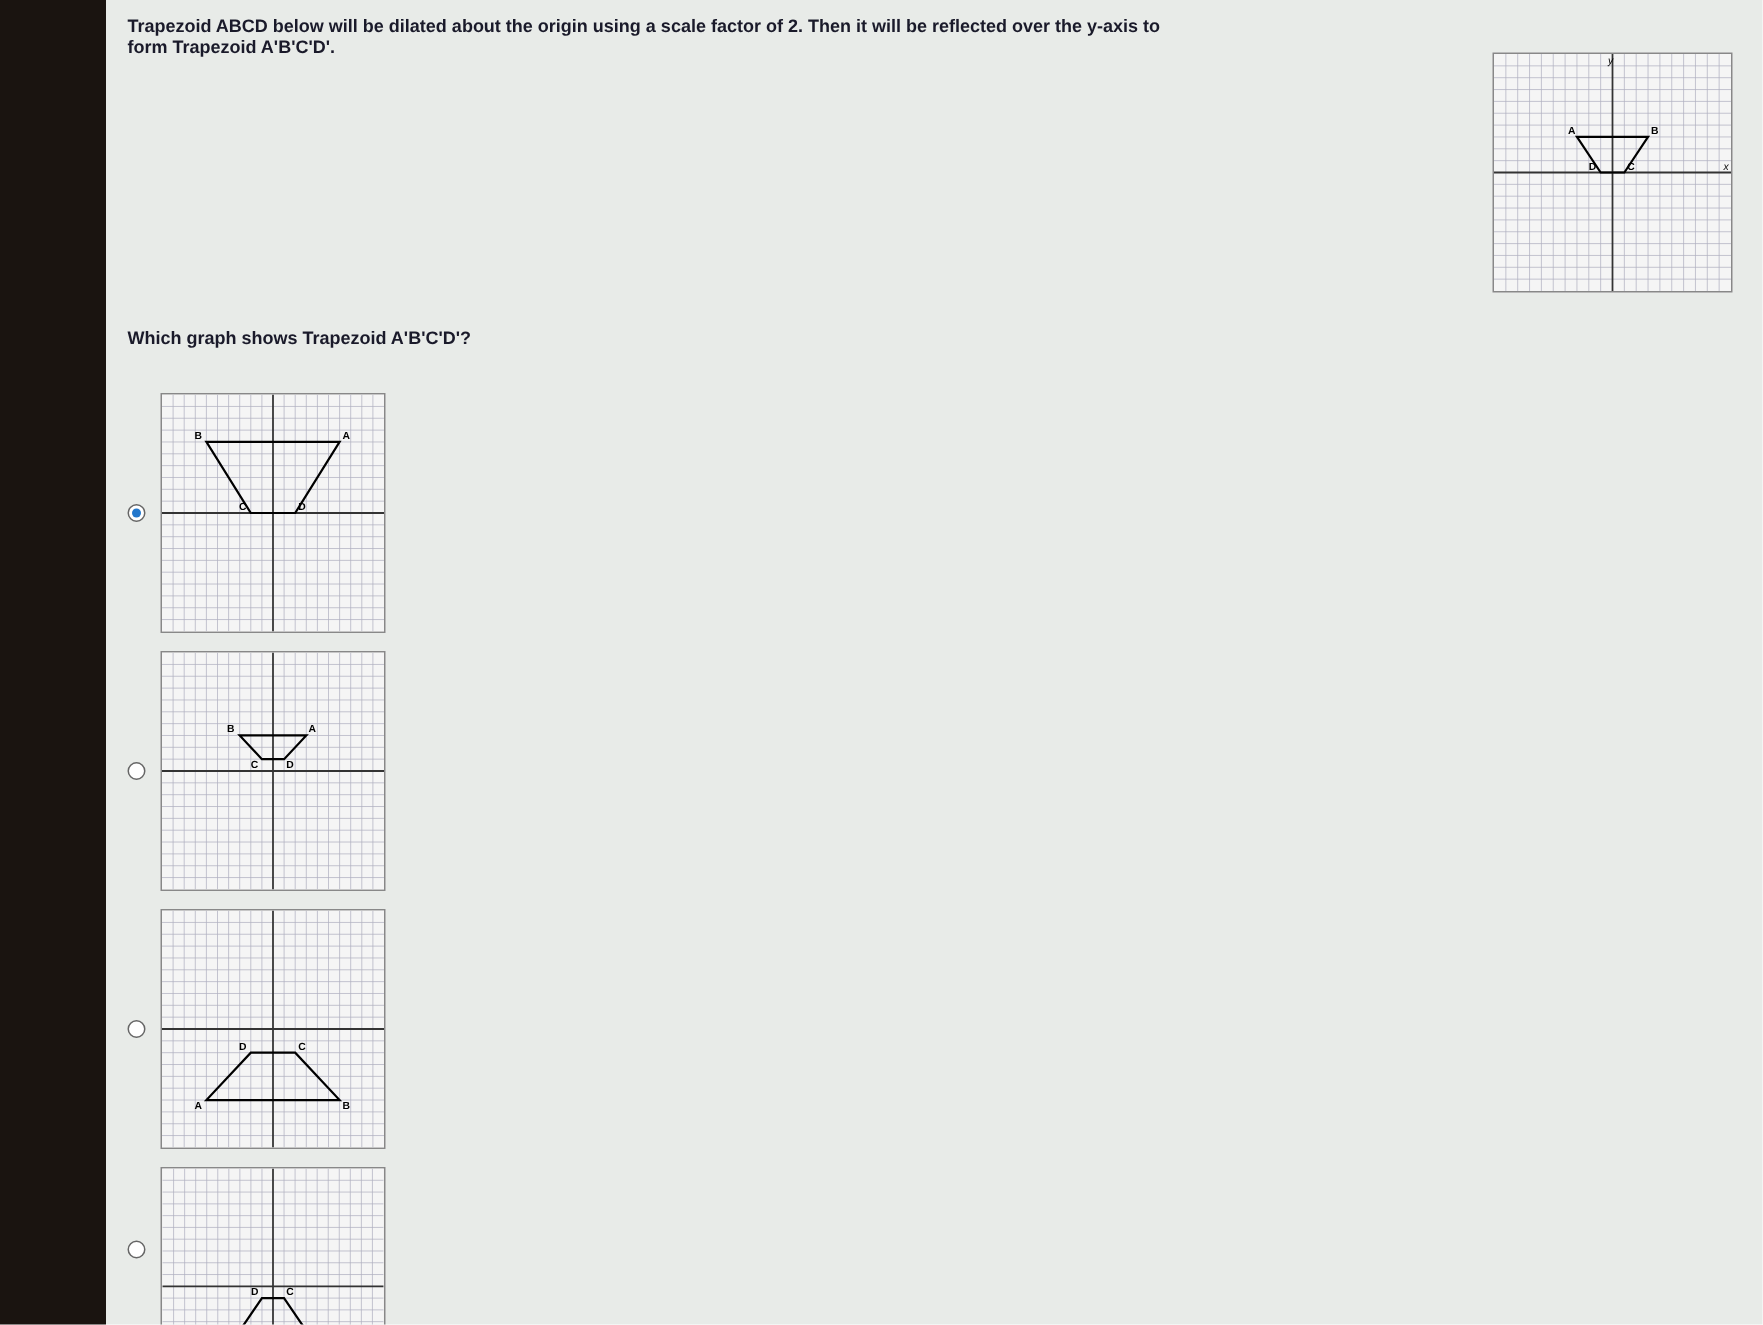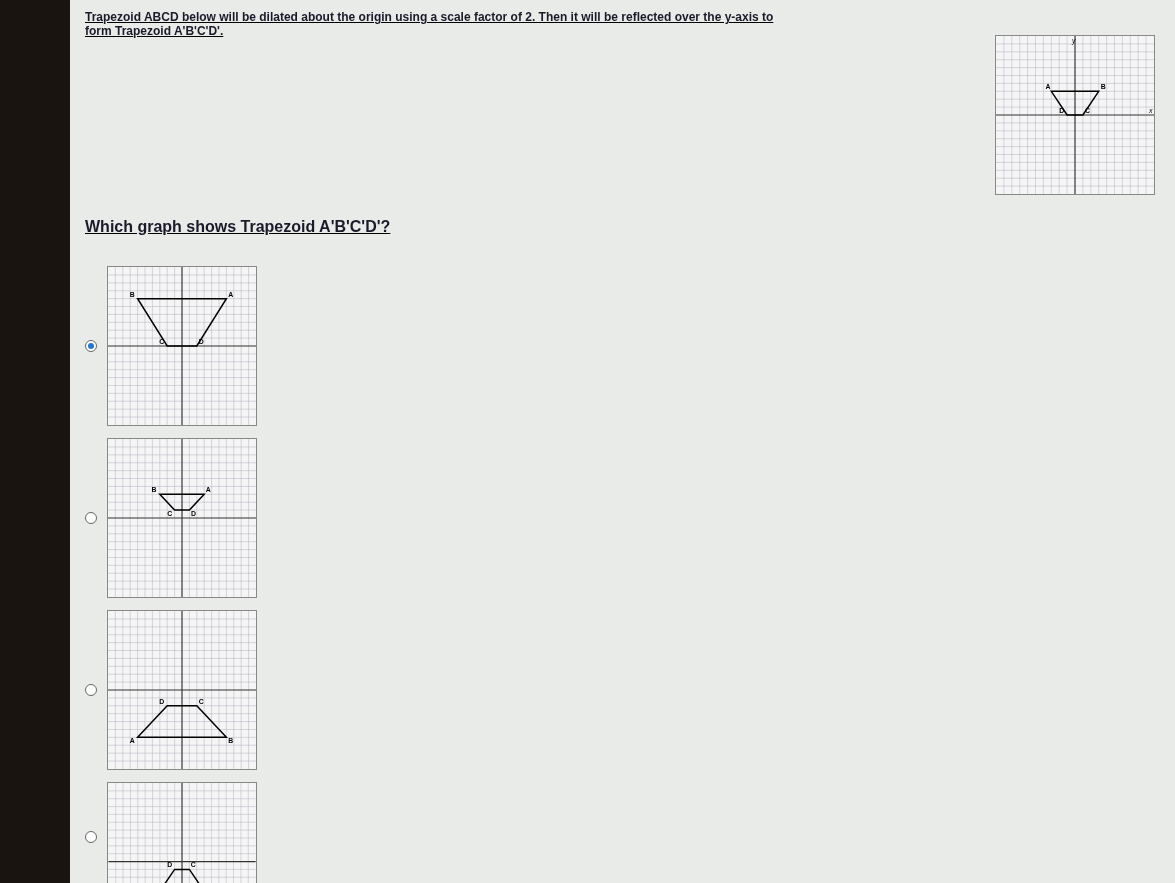--- a/index.html
+++ b/index.html
@@ -17,7 +17,6 @@
   top: 10px;
   right: 10px;
   bottom: 0;
-  text-decoration: underline;
 }
 .question-text {
   font-size: 12px;

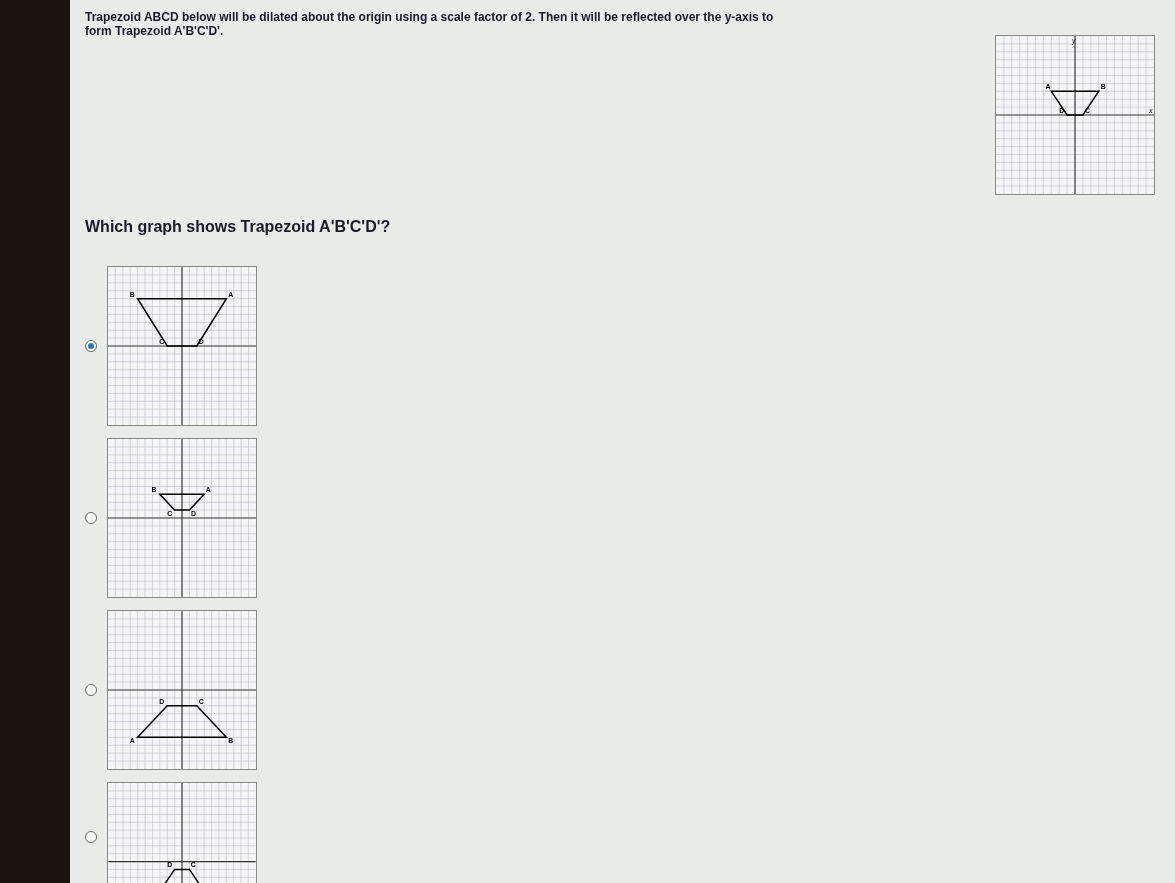--- a/index.html
+++ b/index.html
@@ -25,7 +25,7 @@
   max-width: 700px;
 }
 .sub-question {
-  font-size: 16px;
+  font-size: 12px;
   font-weight: bold;
   color: #1a1a2a;
   margin-top: 180px;

